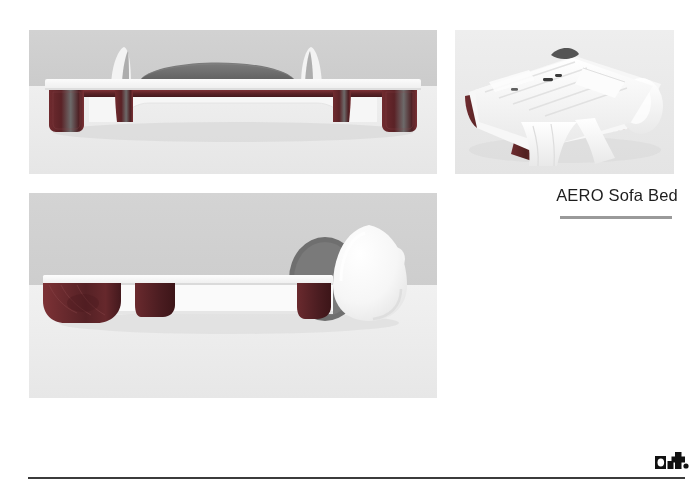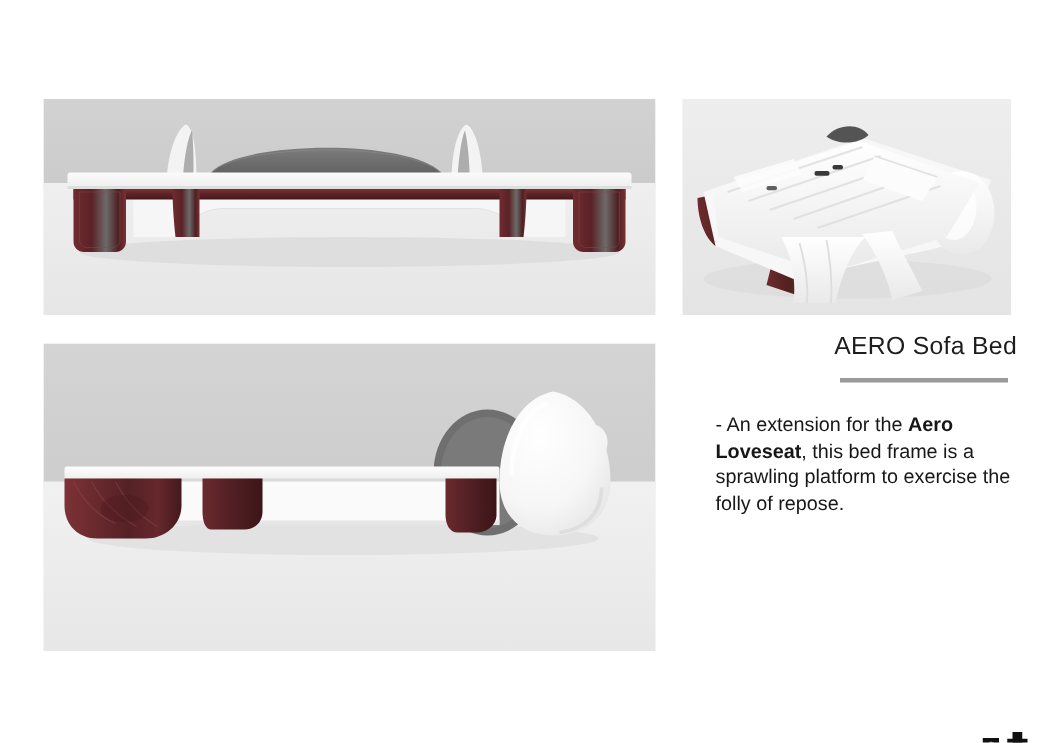--- a/index.html
+++ b/index.html
@@ -20,7 +20,6 @@
     position: absolute;
     inset: 0;
     background: #ffffff;
-    margin-top: 36px;
   }
 
   

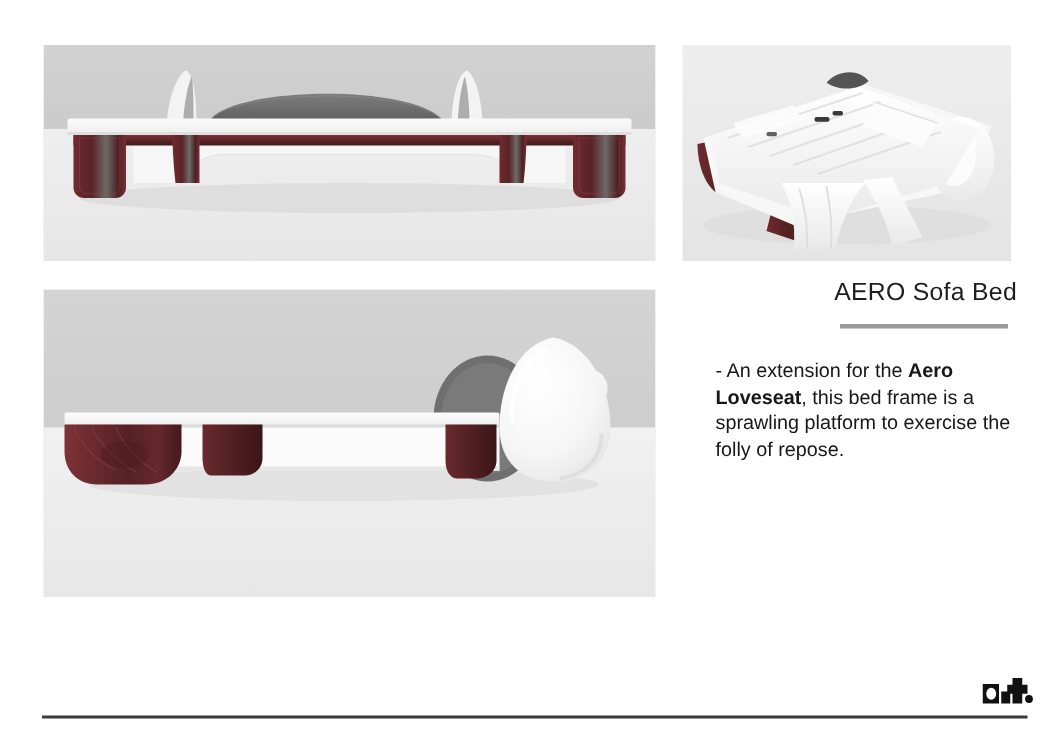--- a/index.html
+++ b/index.html
@@ -274,7 +274,6 @@
   <div class="title-rule"></div>
 
   <div class="body-copy">
-    <p class="para"><span>- An extension for the </span><b>Aero Loveseat</b><span>, this bed frame is a sprawling platform to exercise the folly of repose.</span></p>
   </div>
 
   <div class="footer-rule"></div>

